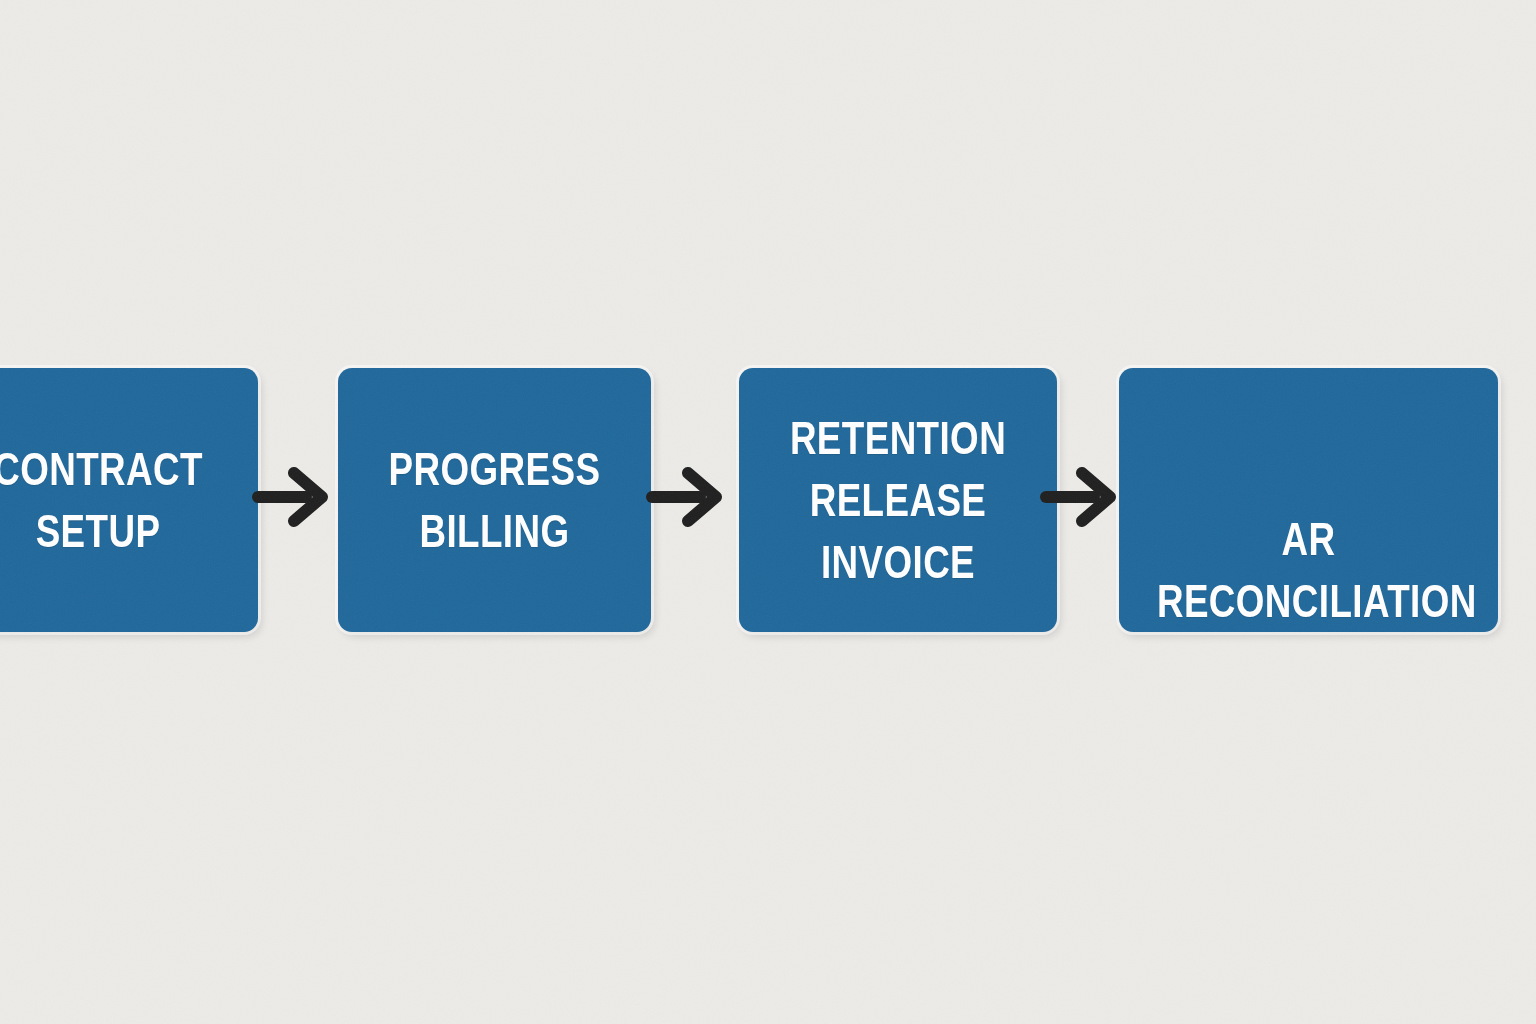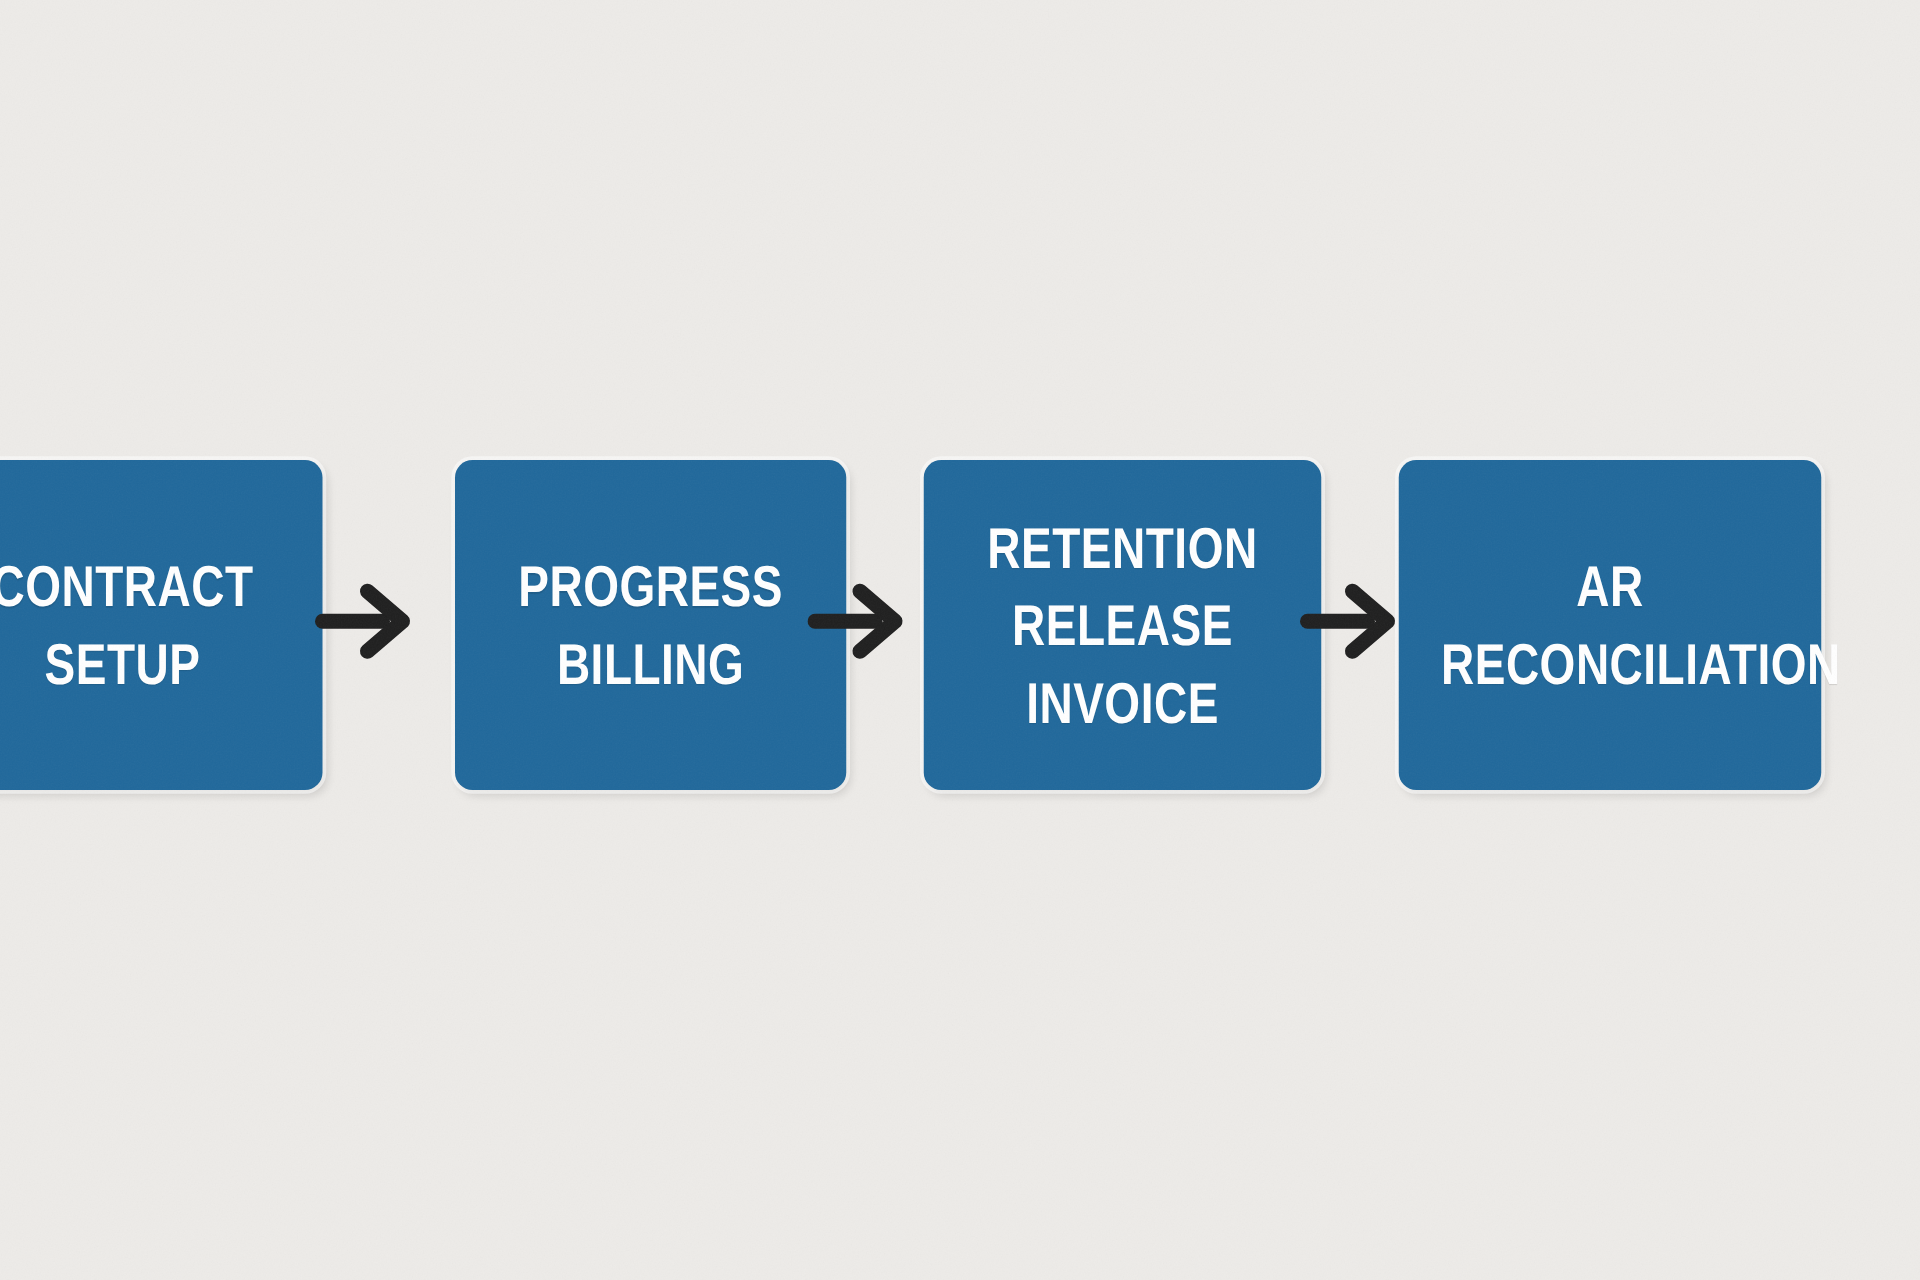--- a/index.html
+++ b/index.html
@@ -48,7 +48,7 @@
     text-shadow: 0 1px 1px rgba(0,0,0,0.12);
   }
   .box-1 { left: -62px;  width: 320px; }
-  .box-2 { left: 338px;  width: 313px; margin-left: 26px; }
+  .box-2 { left: 338px;  width: 313px; }
   .box-3 { left: 727px;  width: 318px; margin-left: 12px; }
   .box-4 { left: 1119px; width: 338px; }
   .flow-arrow {

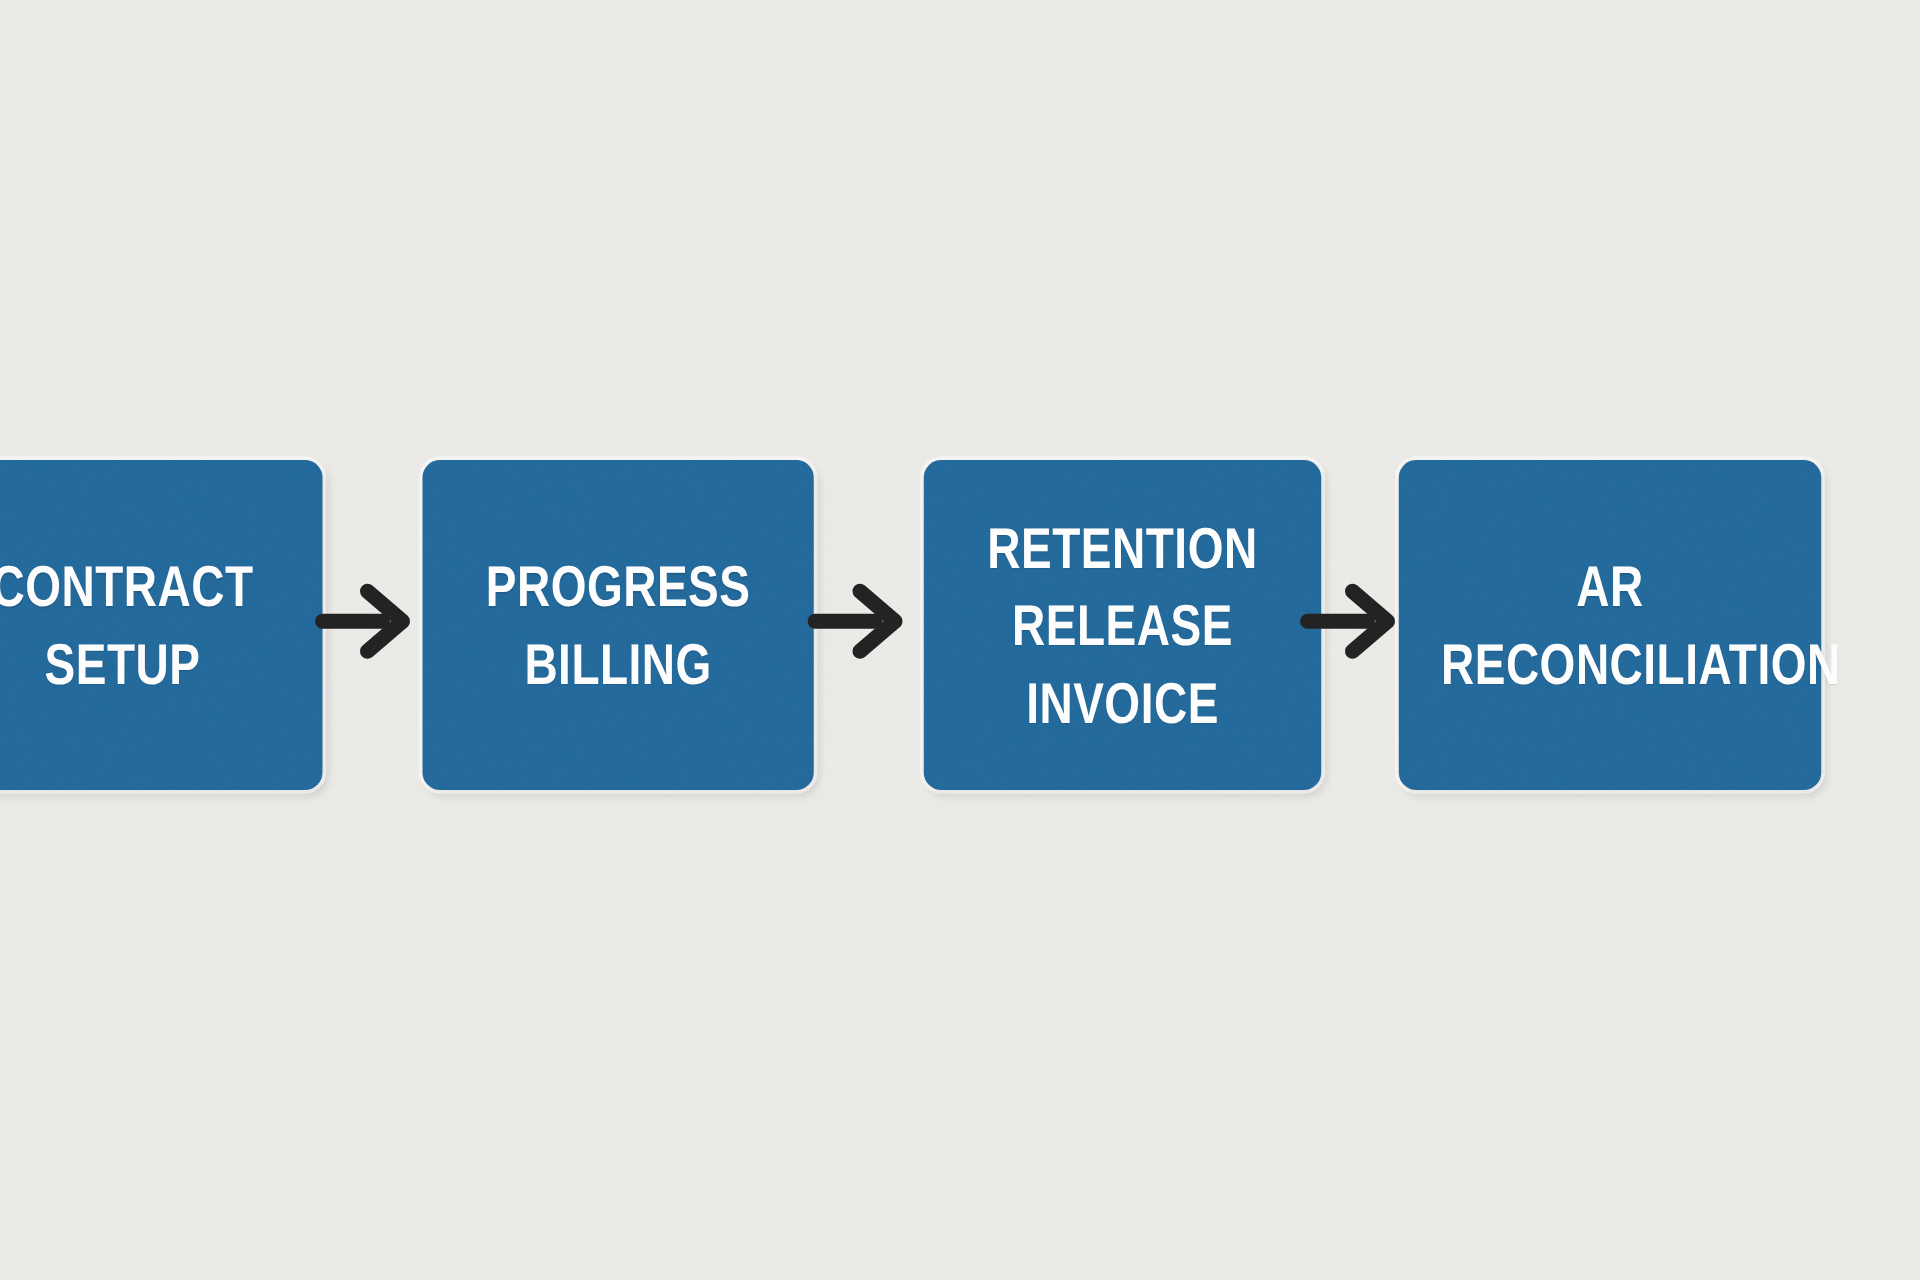--- a/index.html
+++ b/index.html
@@ -50,7 +50,7 @@
   .box-1 { left: -62px;  width: 320px; }
   .box-2 { left: 338px;  width: 313px; }
   .box-3 { left: 727px;  width: 318px; margin-left: 12px; }
-  .box-4 { left: 1119px; width: 338px; }
+  .box-4 { left: 1119px; width: 379px; justify-content: flex-end; }
   .flow-arrow {
     position: absolute;
     top: 459px;

